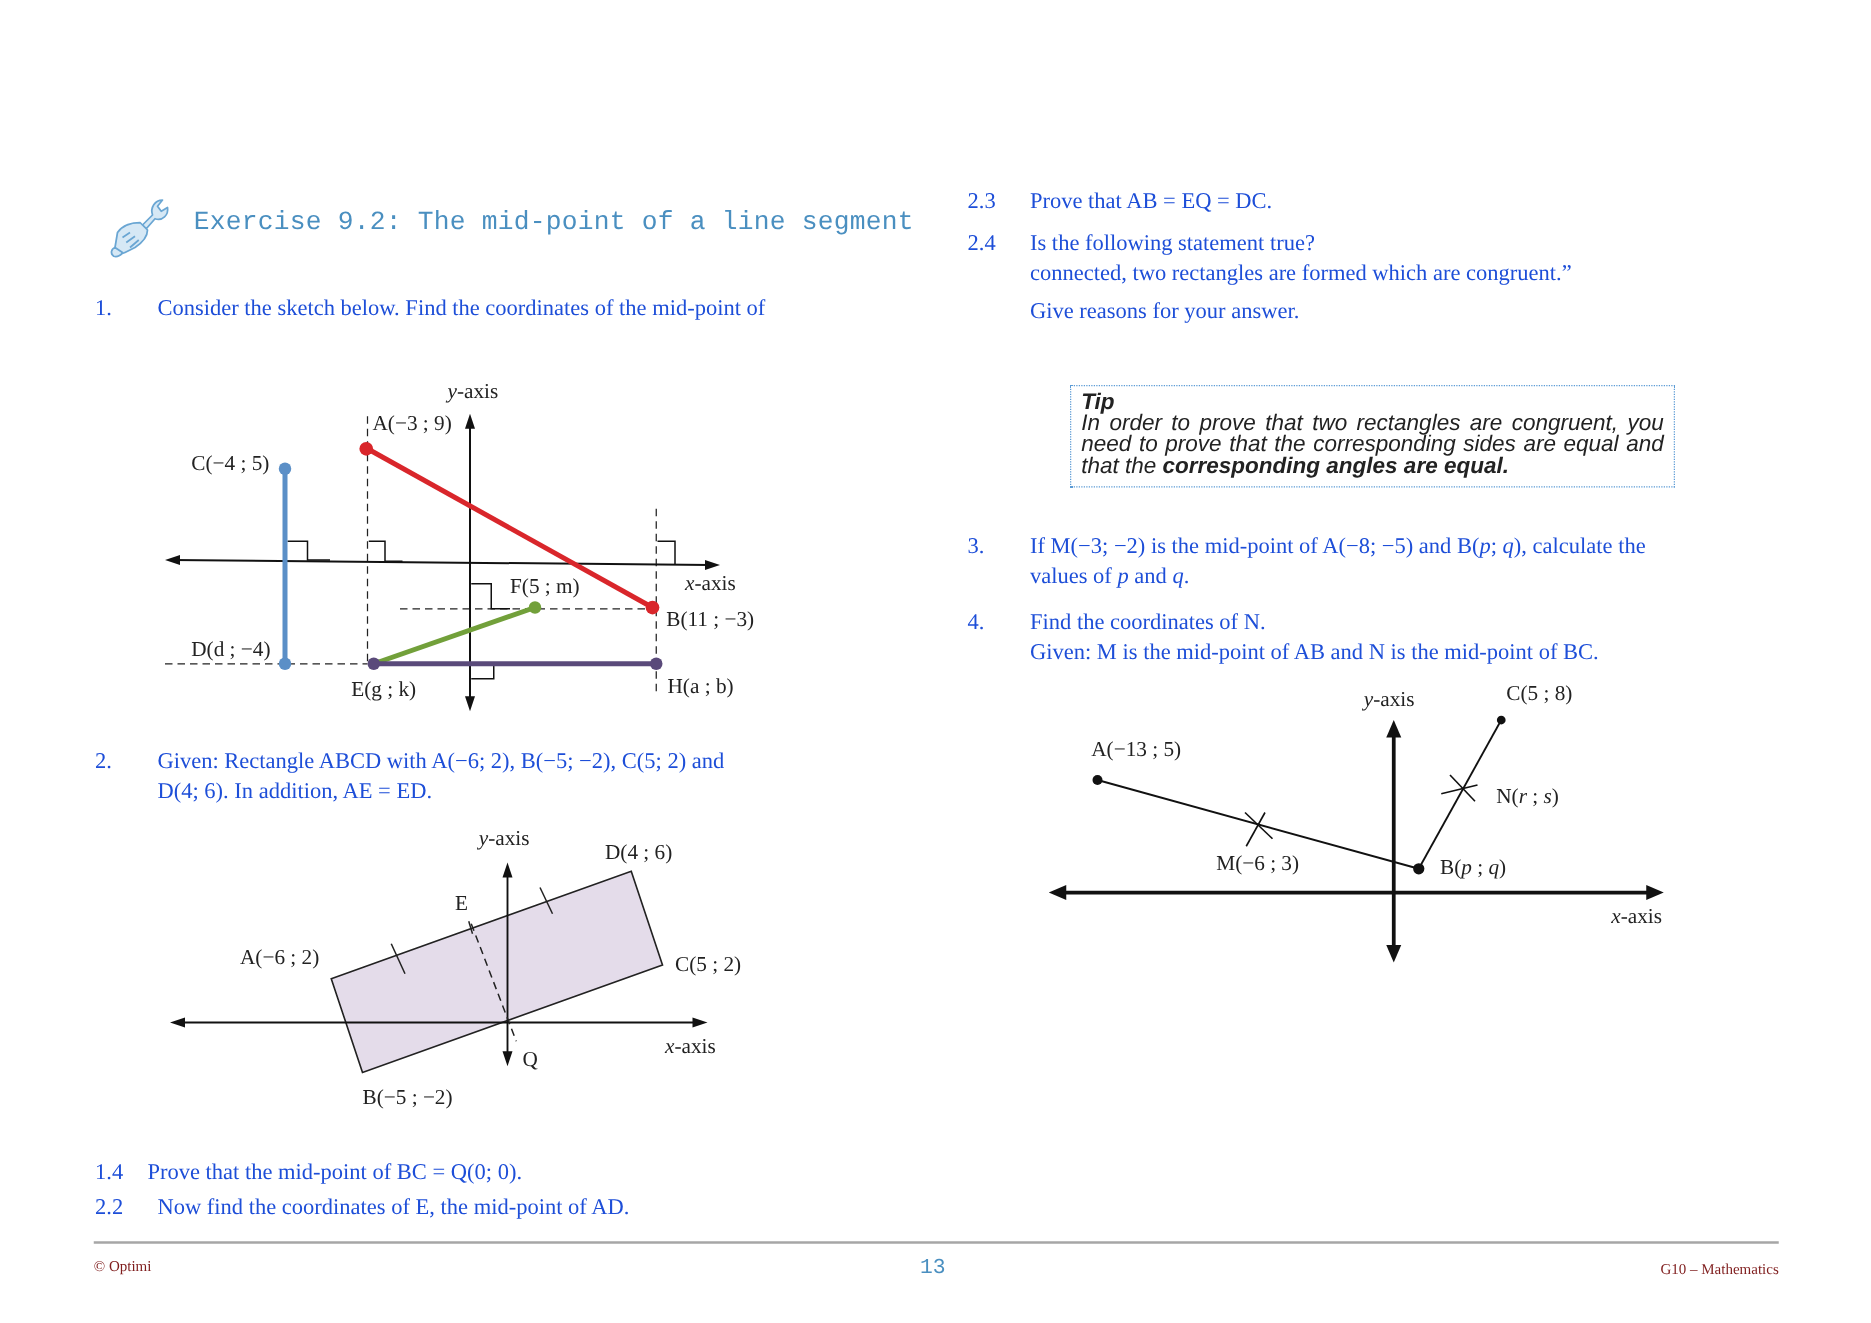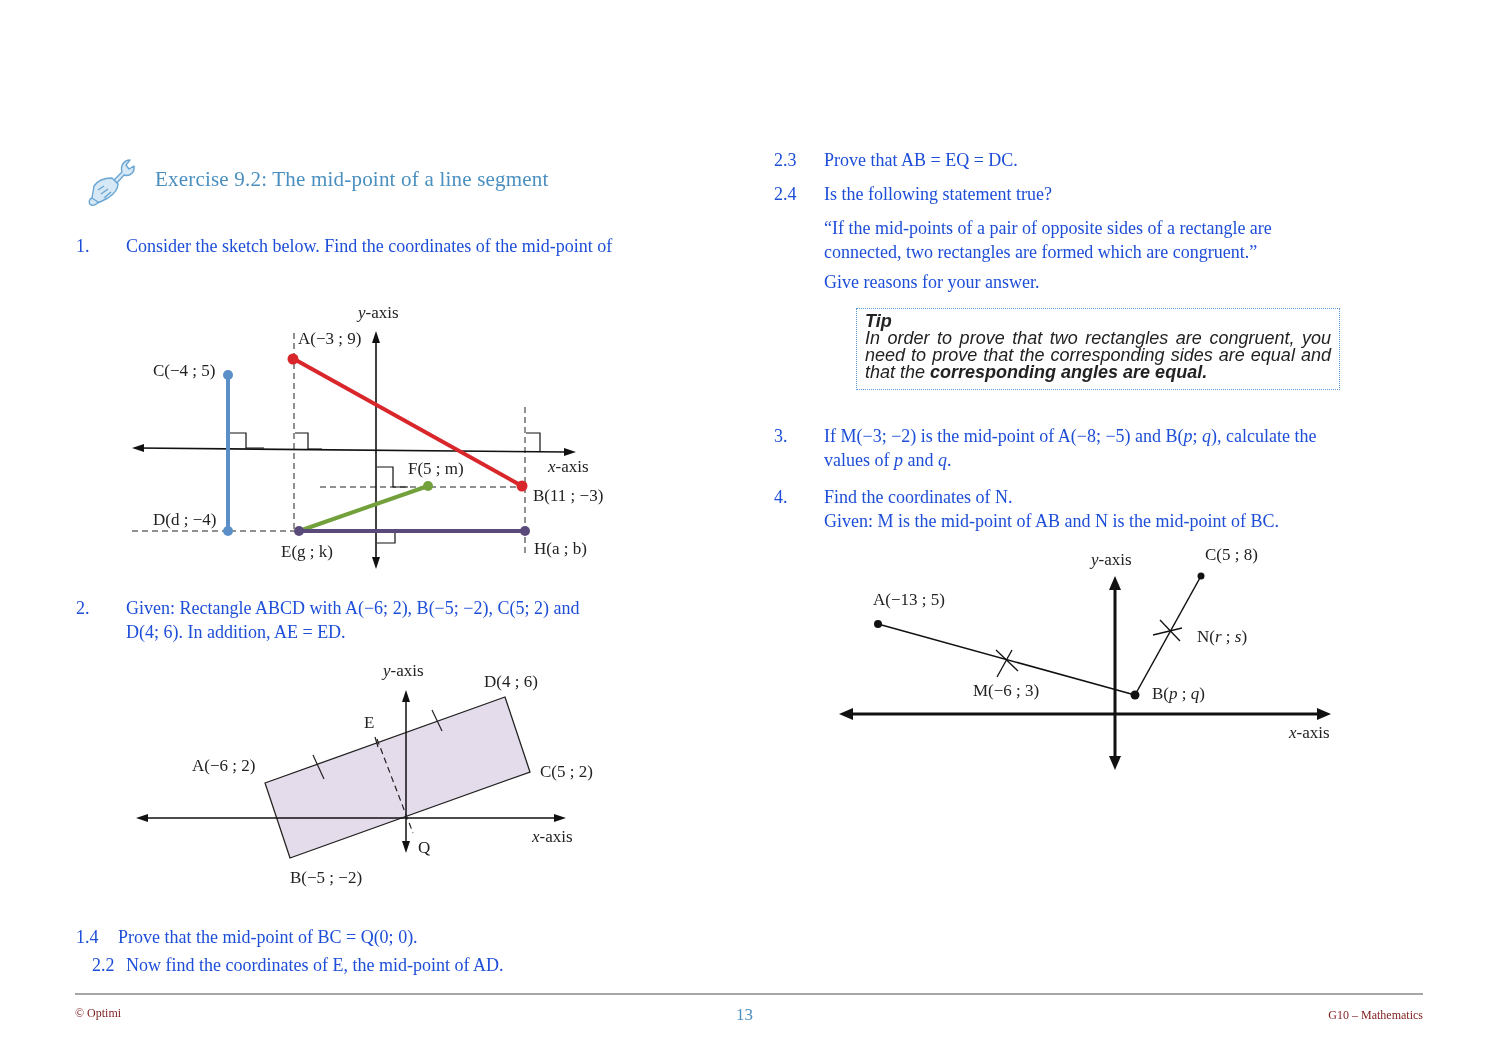--- a/index.html
+++ b/index.html
@@ -7,7 +7,7 @@
          font-family:"DejaVu Serif", serif; color:#222; }
   .abs { position:absolute; }
   .serif { font-family:"Liberation Serif", "DejaVu Serif", serif; font-size:18px; line-height:24px; color:#1d4ed8; }
-  .title { font-family:Liberation Serif, serif; font-size:21px; color:#4a8fc0; font-weight:normal; letter-spacing:0.2px; }
+  .title { font-family:Liberation Mono, monospace; font-size:21px; color:#4a8fc0; font-weight:normal; letter-spacing:0.2px; }
   .num { position:absolute; }
   .tip { border:1.5px dotted #5b9bd5; padding:4px 8px 4px 8px; font-family:"Liberation Sans", sans-serif; font-style:italic; font-size:18px; line-height:17px; color:#222; text-align:justify; box-sizing:border-box; }
   .tip b { font-weight:bold; }

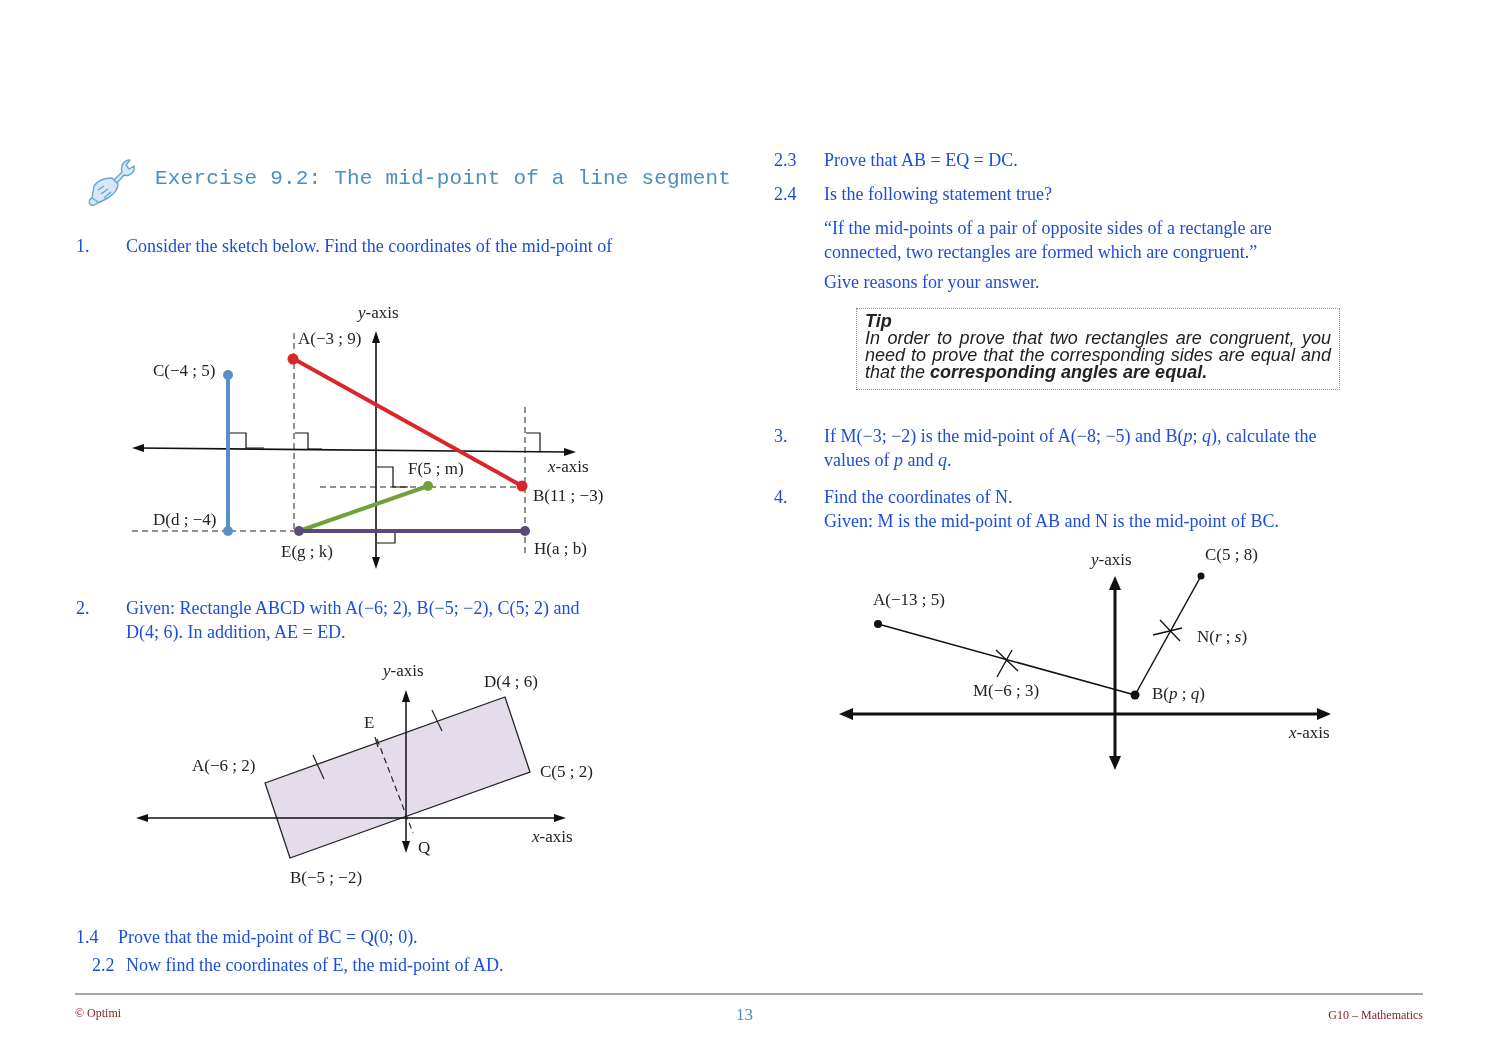--- a/index.html
+++ b/index.html
@@ -142,7 +142,6 @@
   <span class="num" style="left:0;top:0;">2.4</span>
   <div style="margin-left:50px;">
     <div>Is the following statement true?</div>
-    <div style="margin-top:10px;">“If the mid-points of a pair of opposite sides of a rectangle are</div>
     <div>connected, two rectangles are formed which are congruent.”</div>
     <div style="margin-top:6px;">Give reasons for your answer.</div>
   </div>

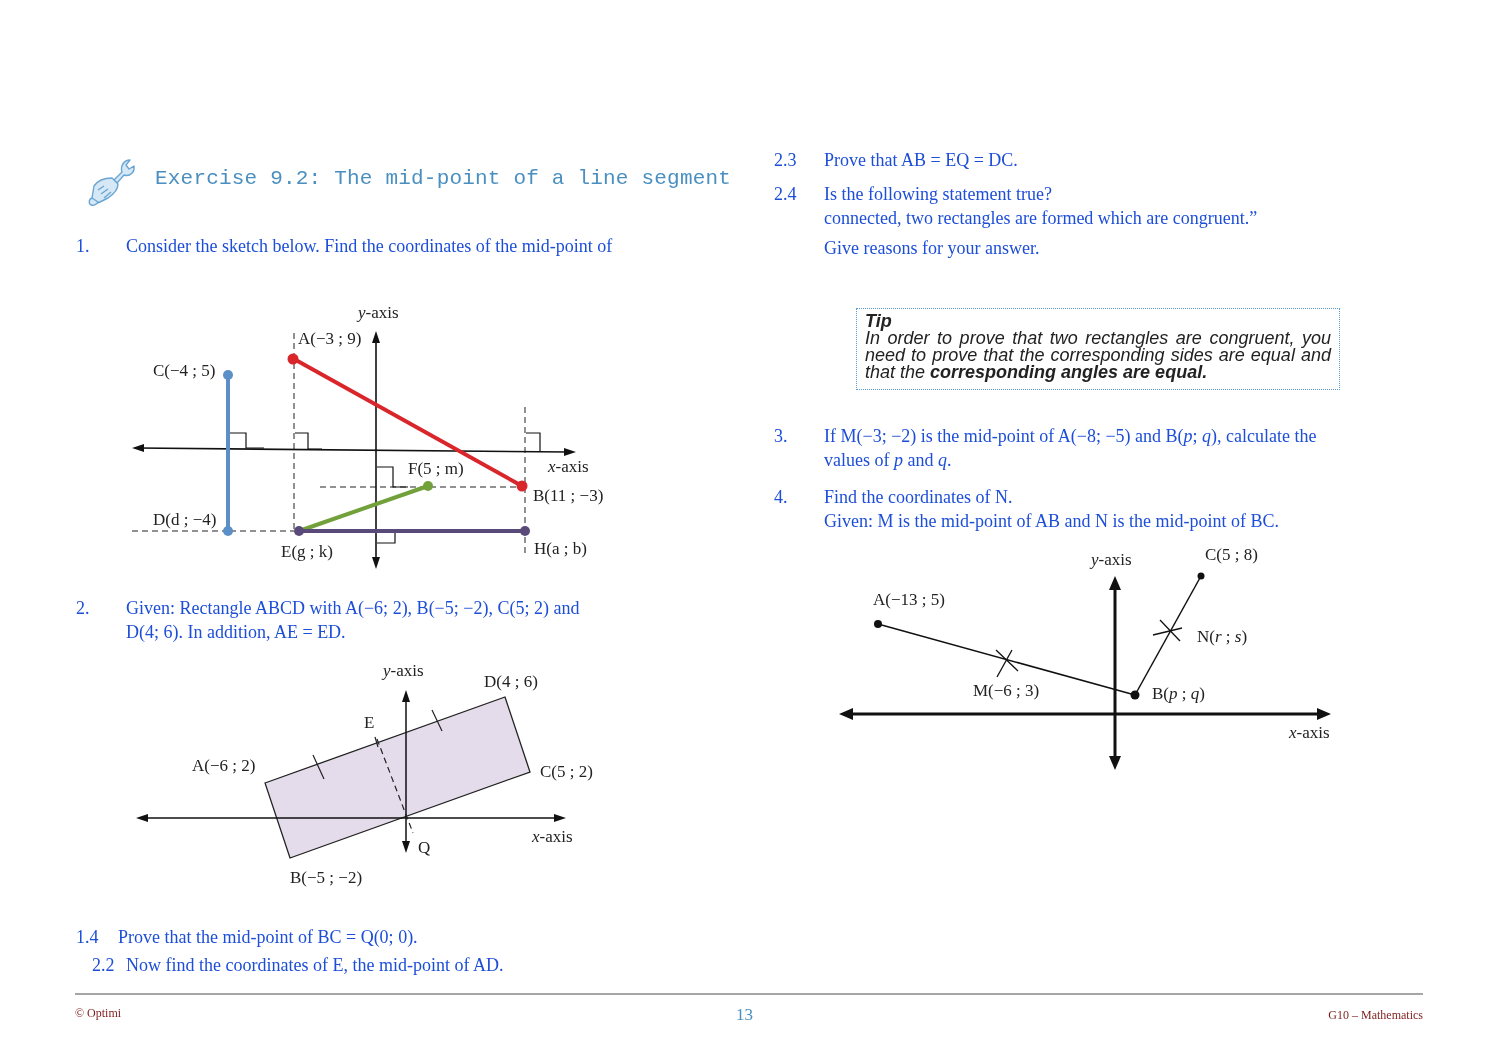--- a/index.html
+++ b/index.html
@@ -130,7 +130,7 @@
   <div style="margin-left:42px;">Prove that the mid-point of BC = Q(0; 0).</div>
 </div>
 <div class="abs serif" style="left:76px;top:953px;width:640px;">
-  <span class="num" style="left:0;top:0;margin-left:16px;">2.2</span>
+  <span class="num" style="left:0;top:0;">2.2</span>
   <div style="margin-left:50px;">Now find the coordinates of E, the mid-point of AD.</div>
 </div>
 

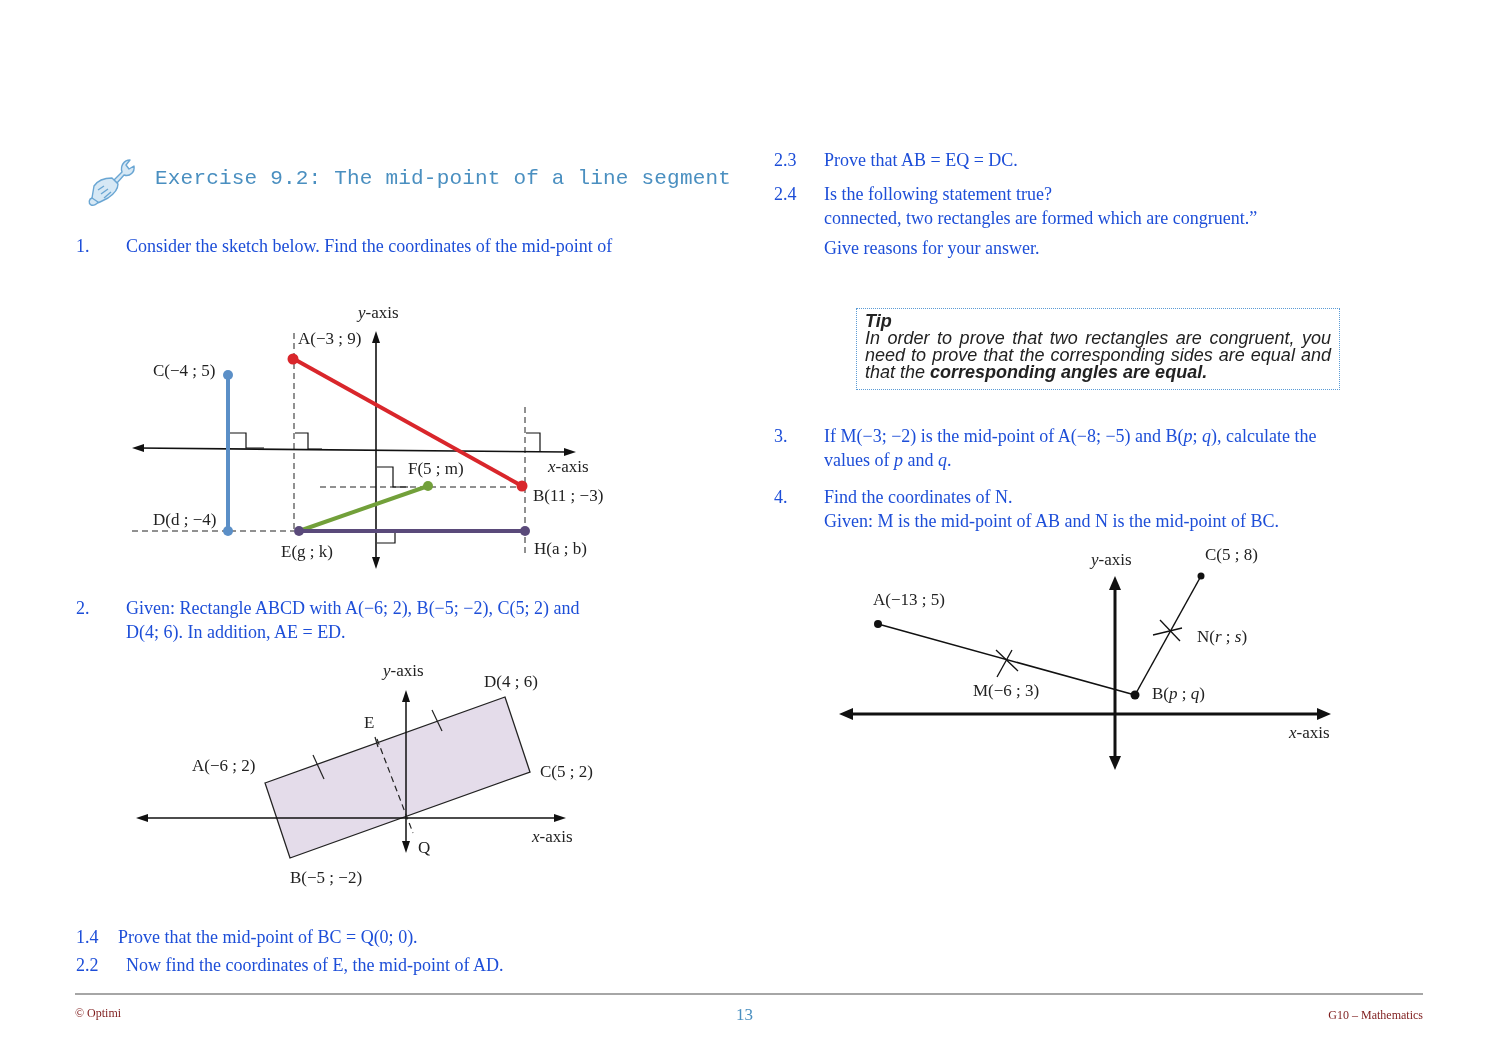--- a/index.html
+++ b/index.html
@@ -13,7 +13,7 @@
   .tip b { font-weight:bold; }
   .footer-line { position:absolute; left:75px; top:993px; width:1348px; height:2px; background:#a6a6a6; }
   .footer { font-family:Liberation Serif, serif; font-size:12px; color:#7f1d1d; }
-  .pagenum { font-family:Liberation Serif, serif; font-size:17px; color:#4a8fc0; }
+  .pagenum { font-family:Liberation Mono, monospace; font-size:17px; color:#4a8fc0; }
   svg text { font-family:"Liberation Serif", "DejaVu Serif", serif; font-size:17px; fill:#222; }
   .it { font-style:italic; }
 </style>

